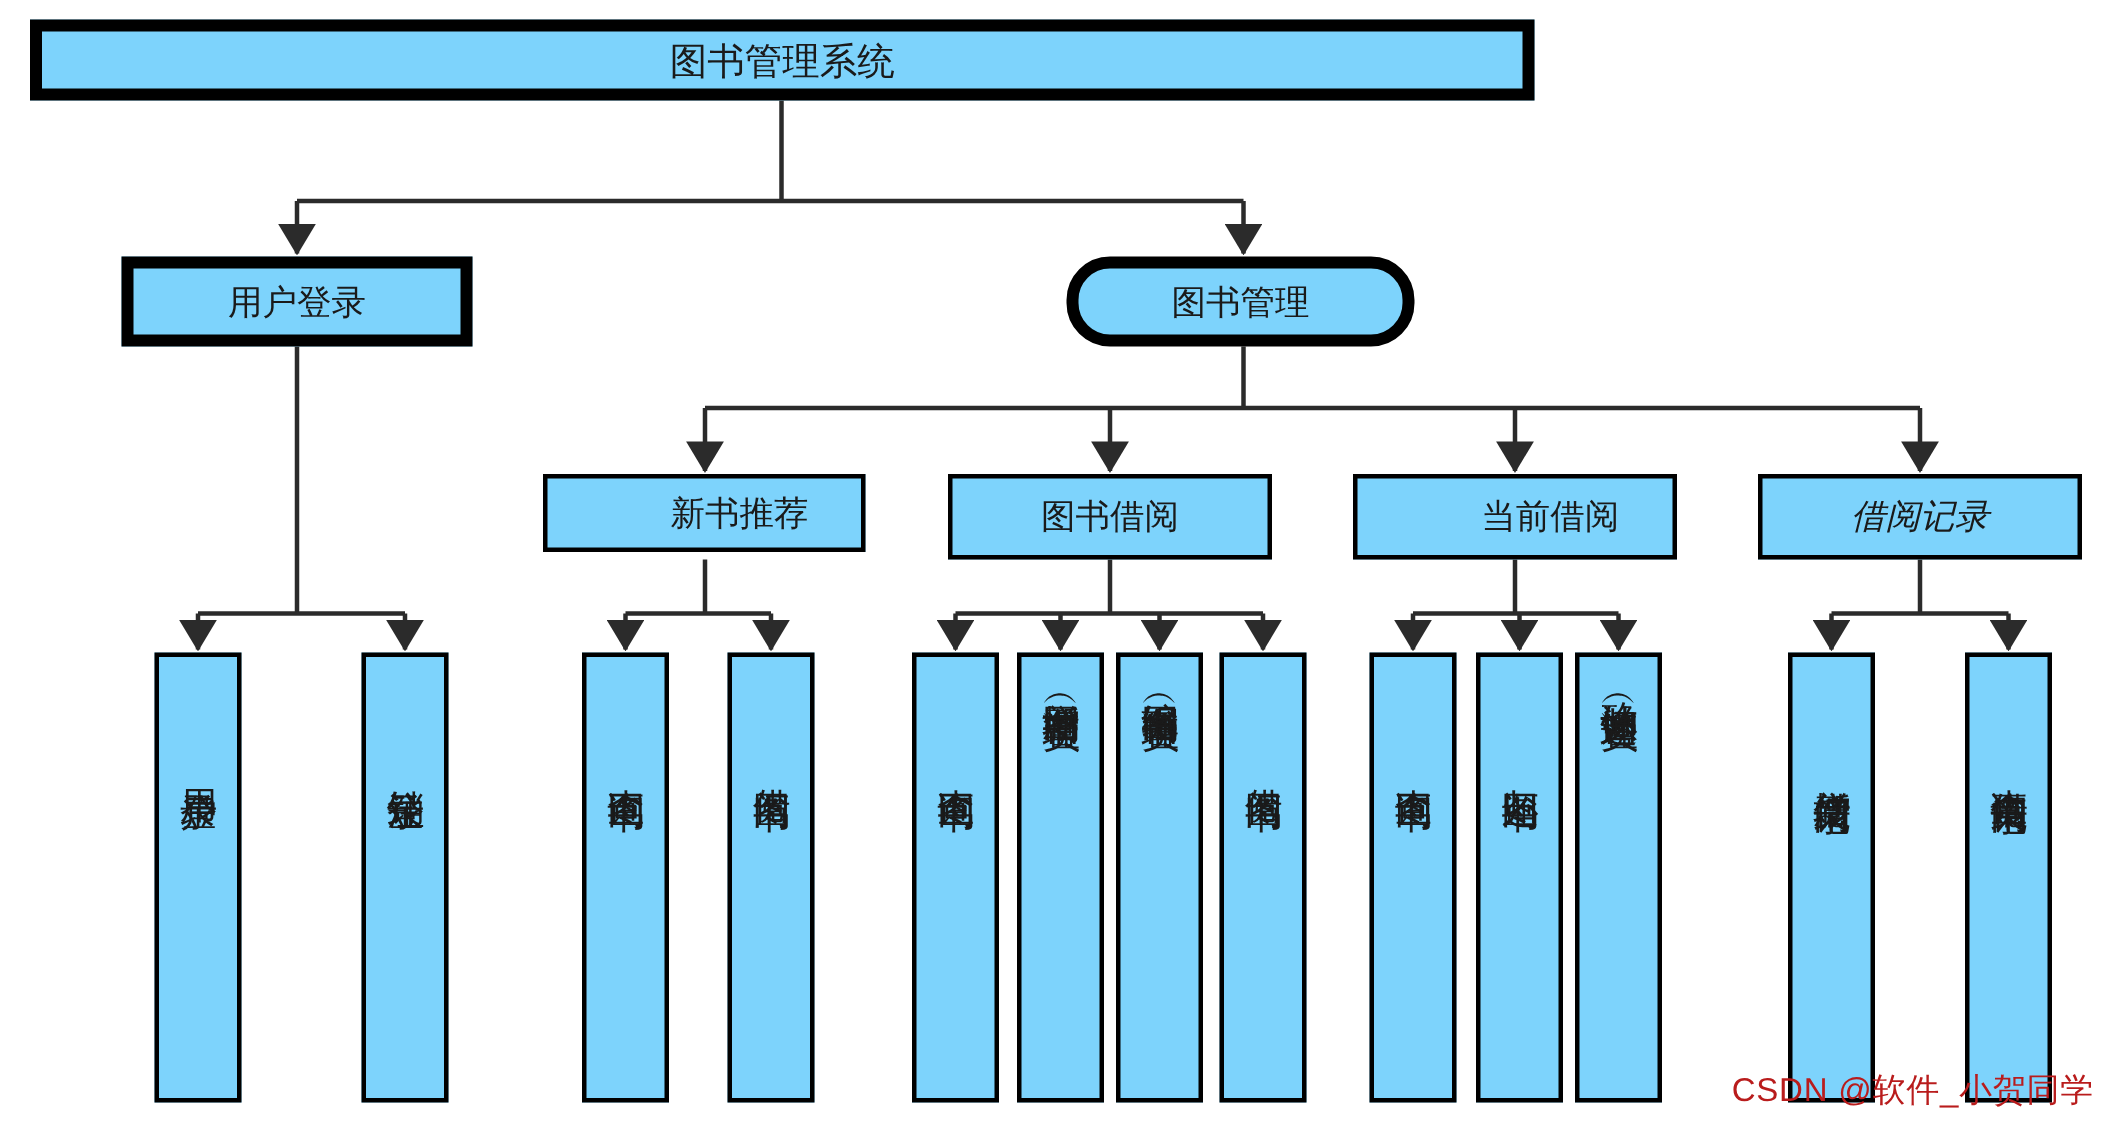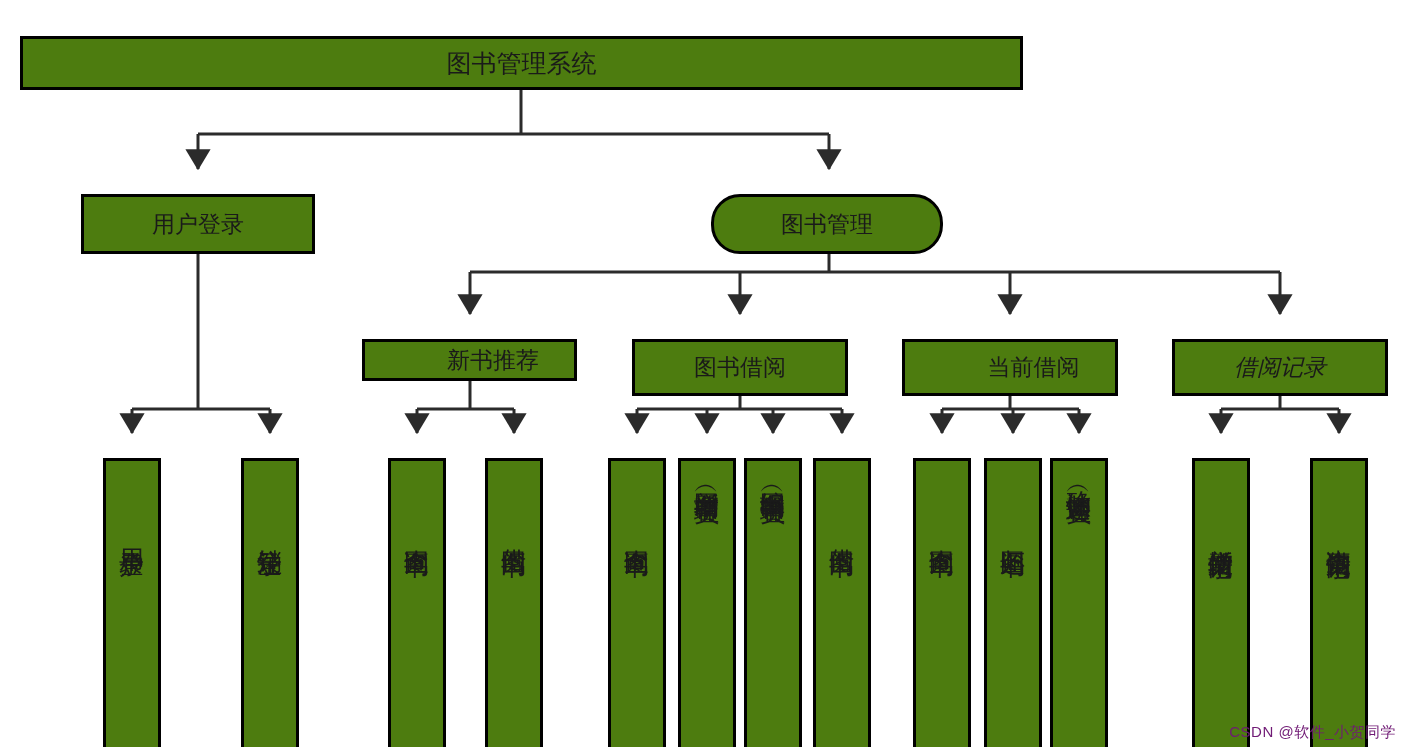--- a/index.html
+++ b/index.html
@@ -29,14 +29,13 @@
   .node {
     position: absolute;
     box-sizing: border-box;
-    background: #4d7c0f;
-    border: 3px solid #000000;
+    background: #7dd3fc;
+    border: 8px solid #000000;
     display: flex;
     align-items: center;
     justify-content: center;
     color: #1a1a1a;
     z-index: 2;
-    margin-top: 23px;
   }
   .node.root {
     font-size: 25px;

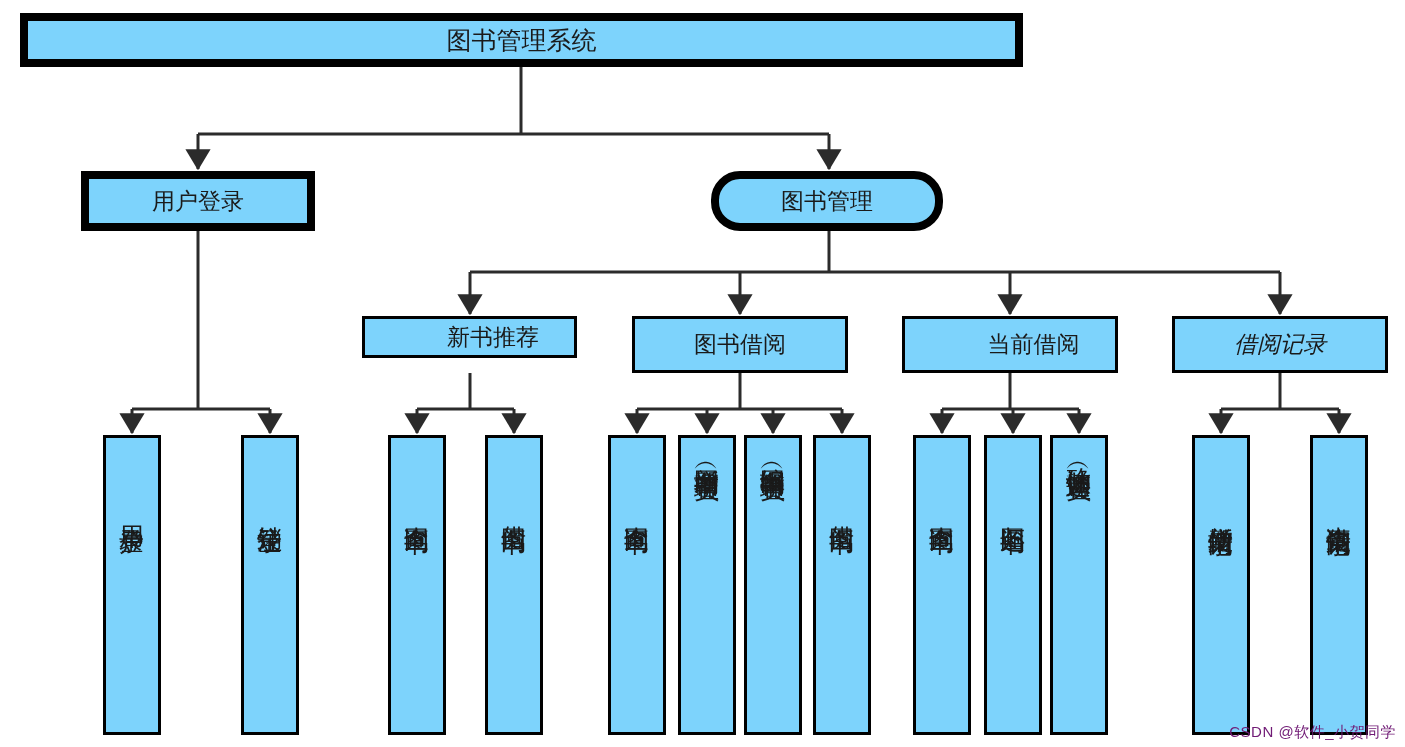--- a/index.html
+++ b/index.html
@@ -138,7 +138,7 @@
   <div class="node l2" style="left: 81px; top: 171px; width: 234px; height: 60px;">用户登录</div>
   <div class="node l2" style="left: 711px; top: 171px; width: 232px; height: 60px; border-radius: 29px;">图书管理</div>
 
-  <div class="node l3" style="left: 362px; top: 316px; width: 215px; height: 42px; padding-left: 47px;">新书推荐</div>
+  <div class="node l3" style="left: 362px; top: 316px; width: 215px; height: 52px; padding-left: 47px;">新书推荐</div>
   <div class="node l3" style="left: 632px; top: 316px; width: 216px; height: 57px;">图书借阅</div>
   <div class="node l3" style="left: 902px; top: 316px; width: 216px; height: 57px; padding-left: 47px;">当前借阅</div>
   <div class="node l3" style="left: 1172px; top: 316px; width: 216px; height: 57px; font-style: italic;">借阅记录</div>

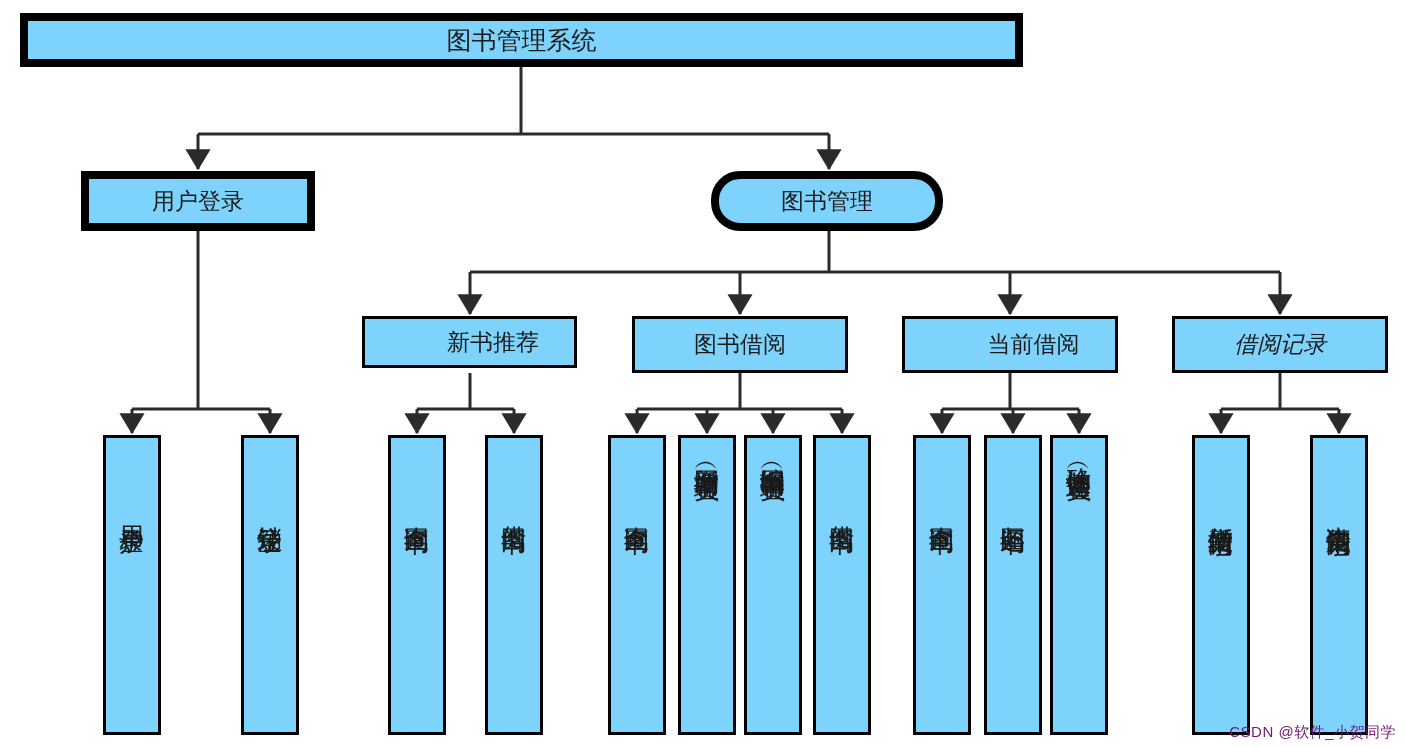--- a/index.html
+++ b/index.html
@@ -69,8 +69,8 @@
     position: absolute;
     right: 9px;
     bottom: 5px;
-    font-size: 15px;
-    color: #701a75;
+    font-size: 22px;
+    color: #b91c1c;
     letter-spacing: 0.5px;
     z-index: 5;
     white-space: nowrap;

